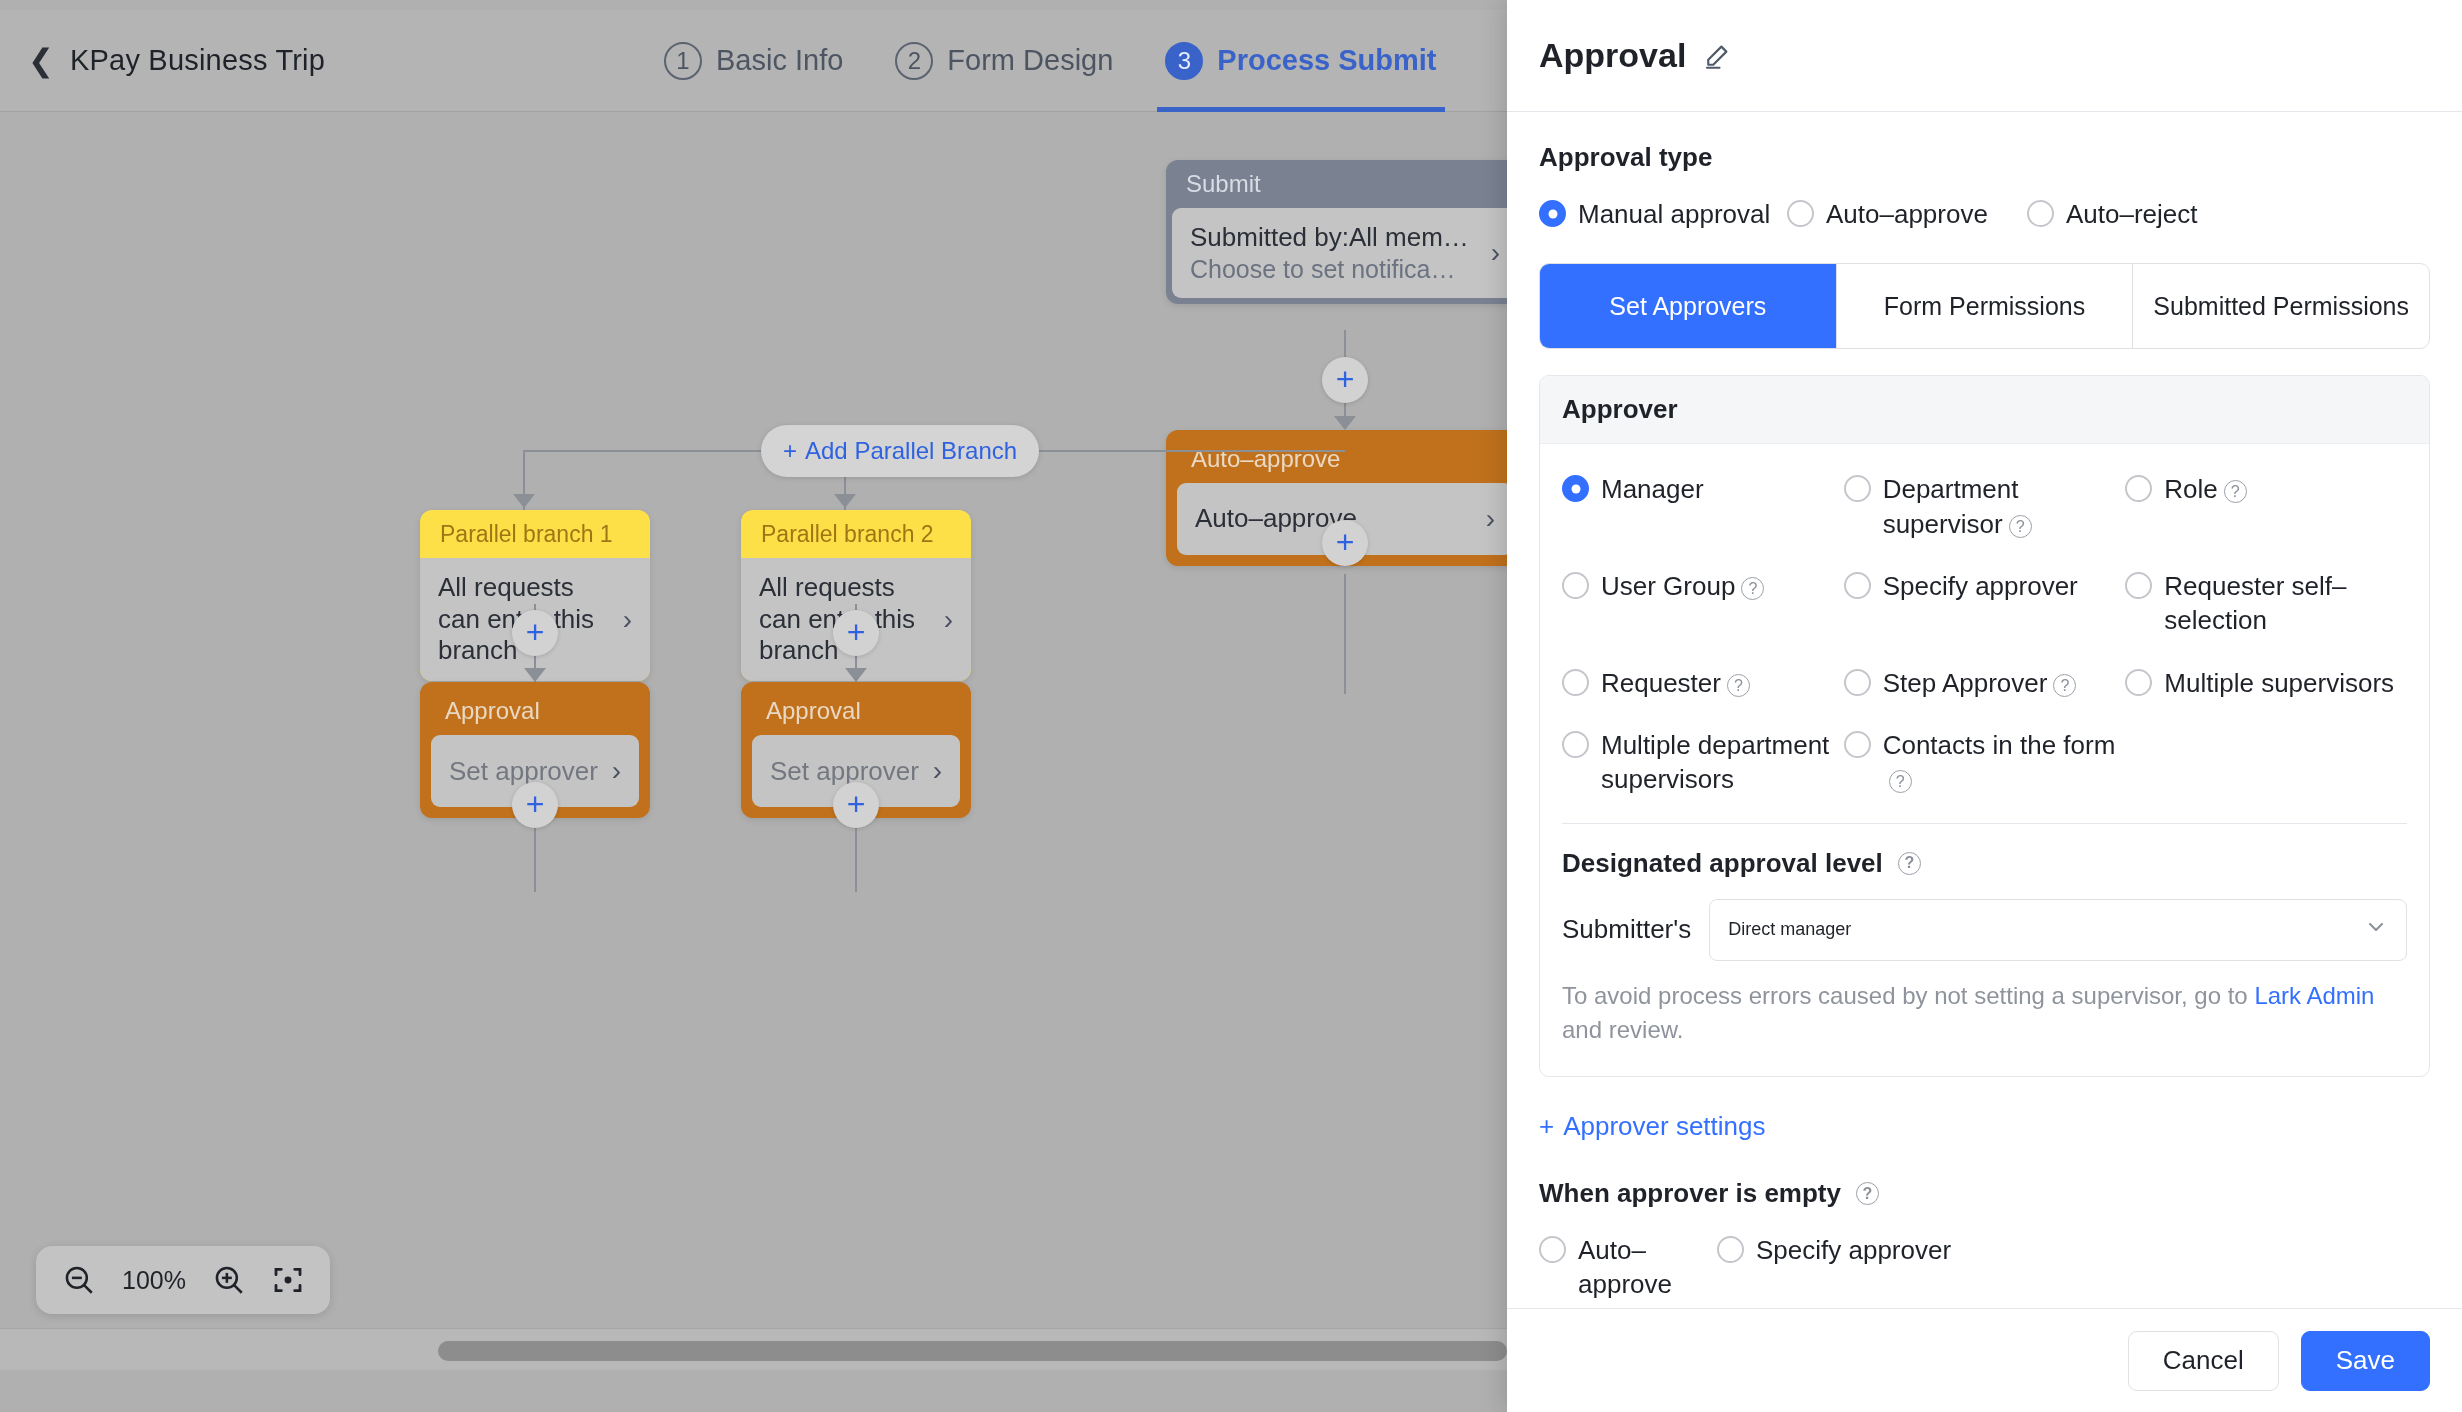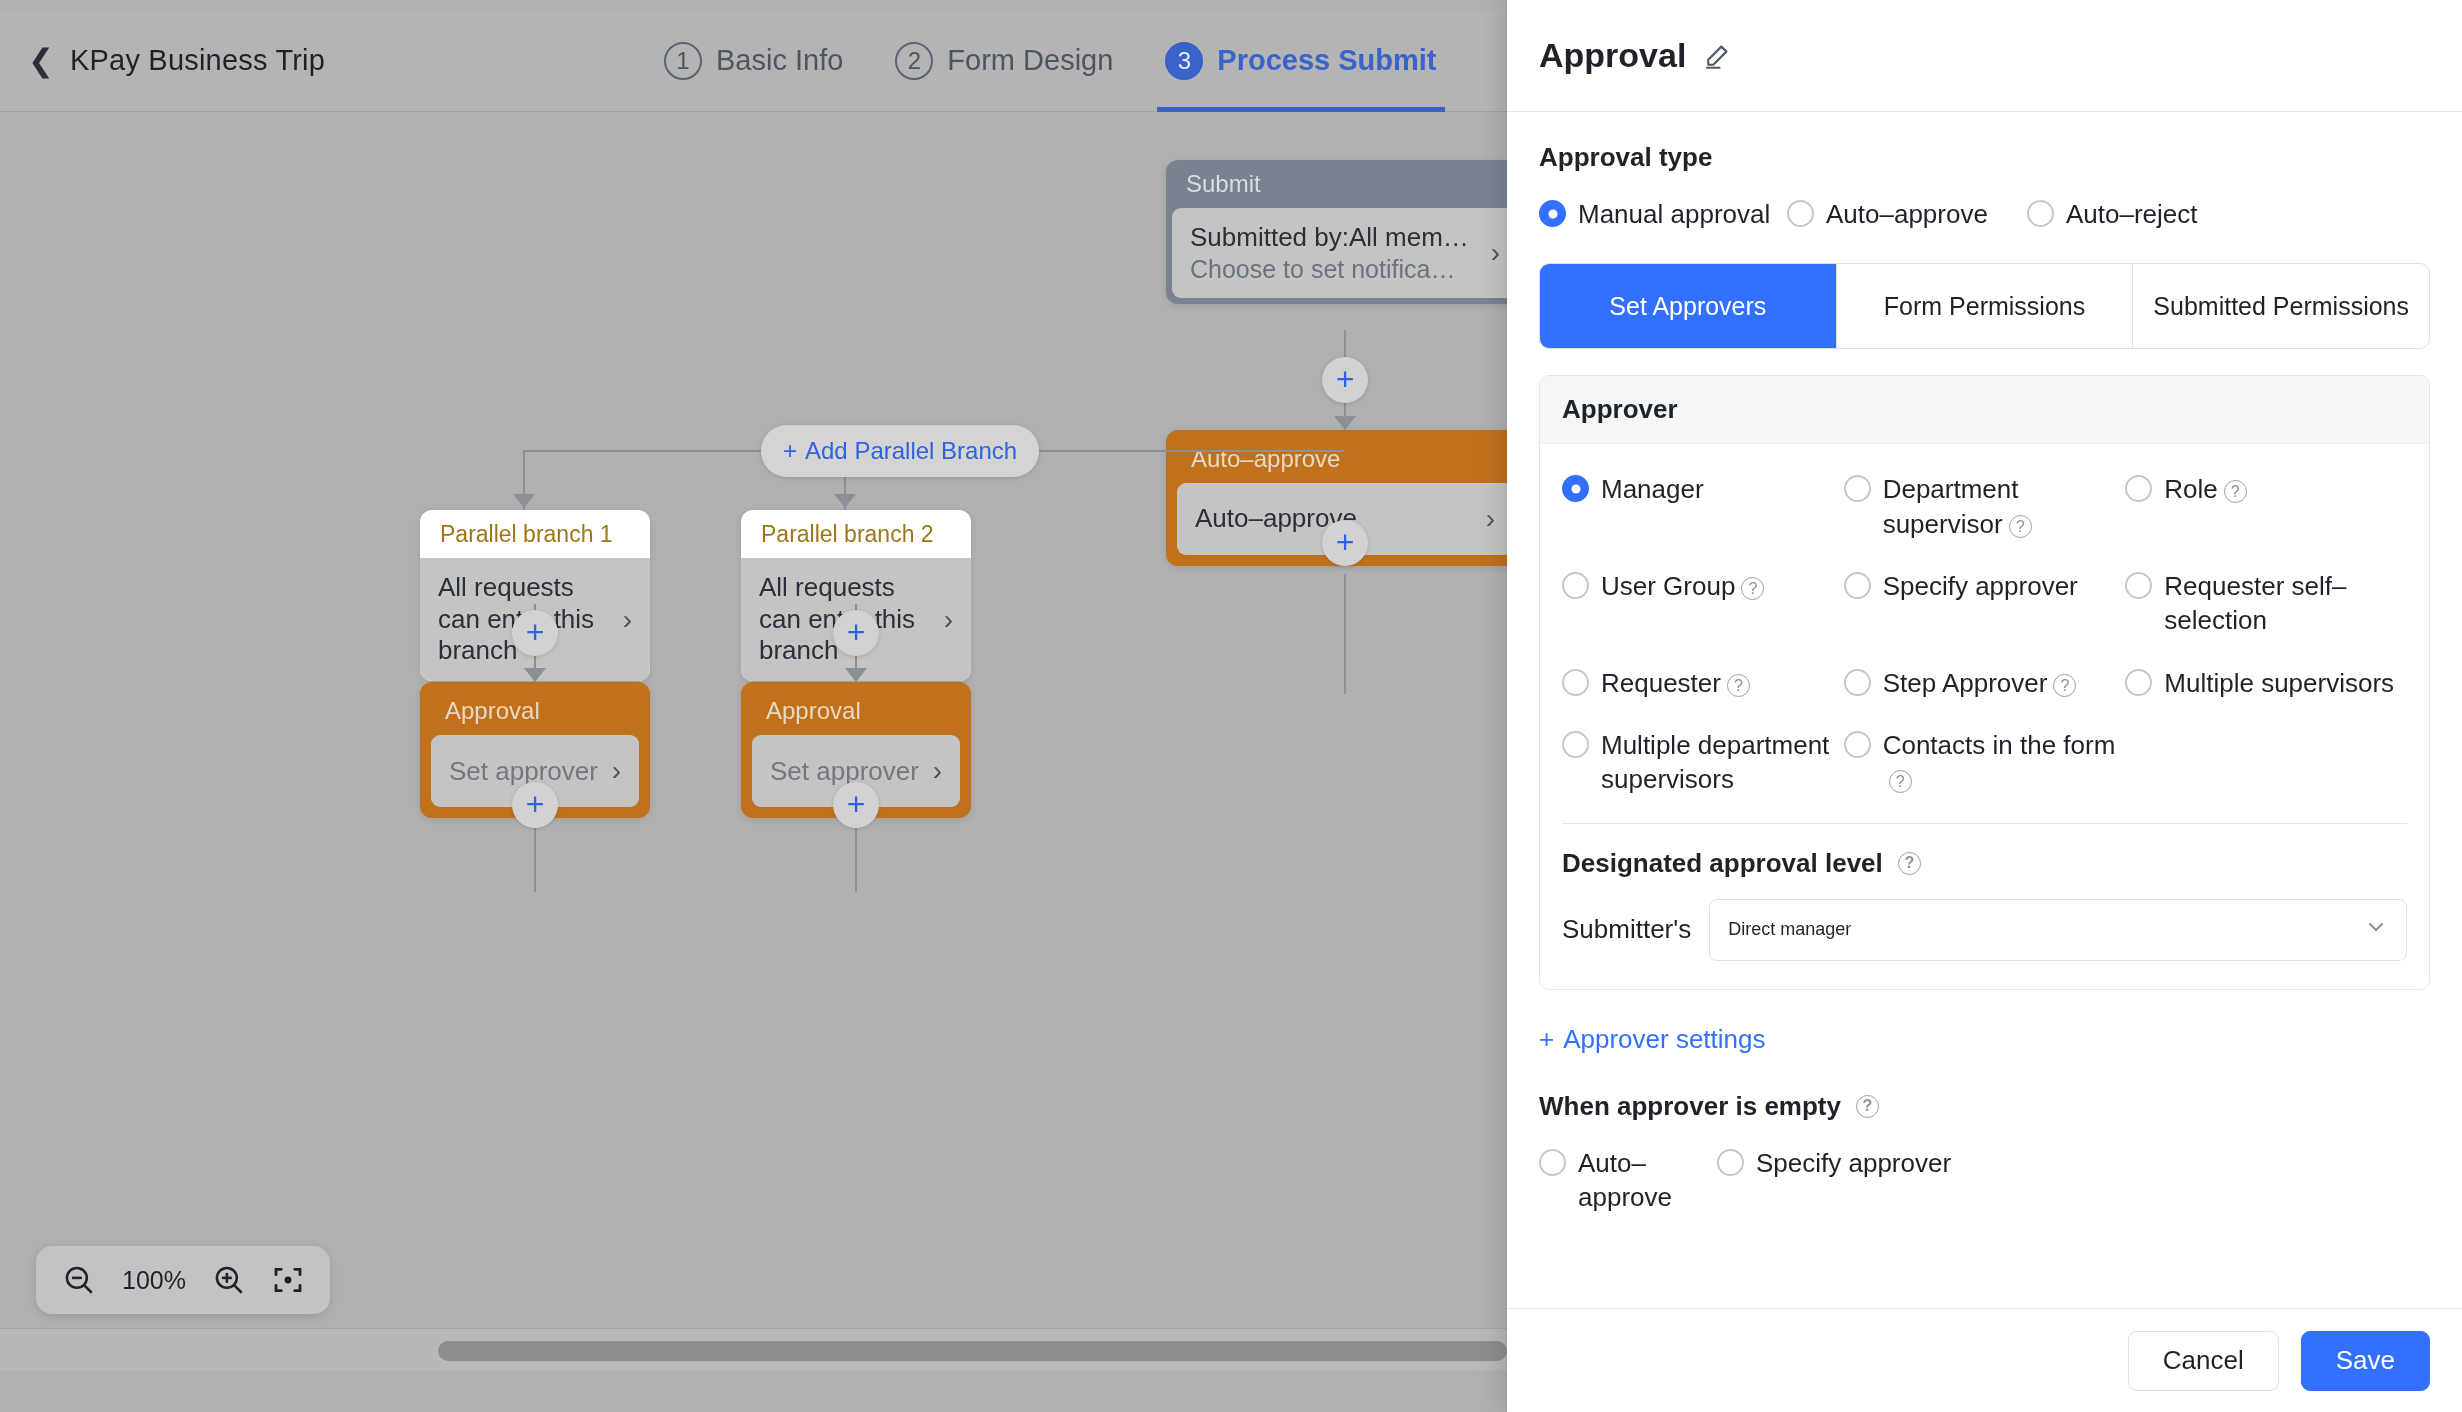--- a/index.html
+++ b/index.html
@@ -74,7 +74,7 @@
   .card-submit .hdr { color: #d8dce4; }
   .card-orange { background: #c1711c; }
   .card-orange .hdr { color: #e9d9c4; }
-  .card-branch { background: #ffffff; }
+  .card-branch { background: #fde047; }
   .card-branch .hdr { color: #a07615; font-size: 23px; }
   .card-branch .body { background: #c4c4c4; margin: 0; border-radius: 0 0 12px 12px; }
 

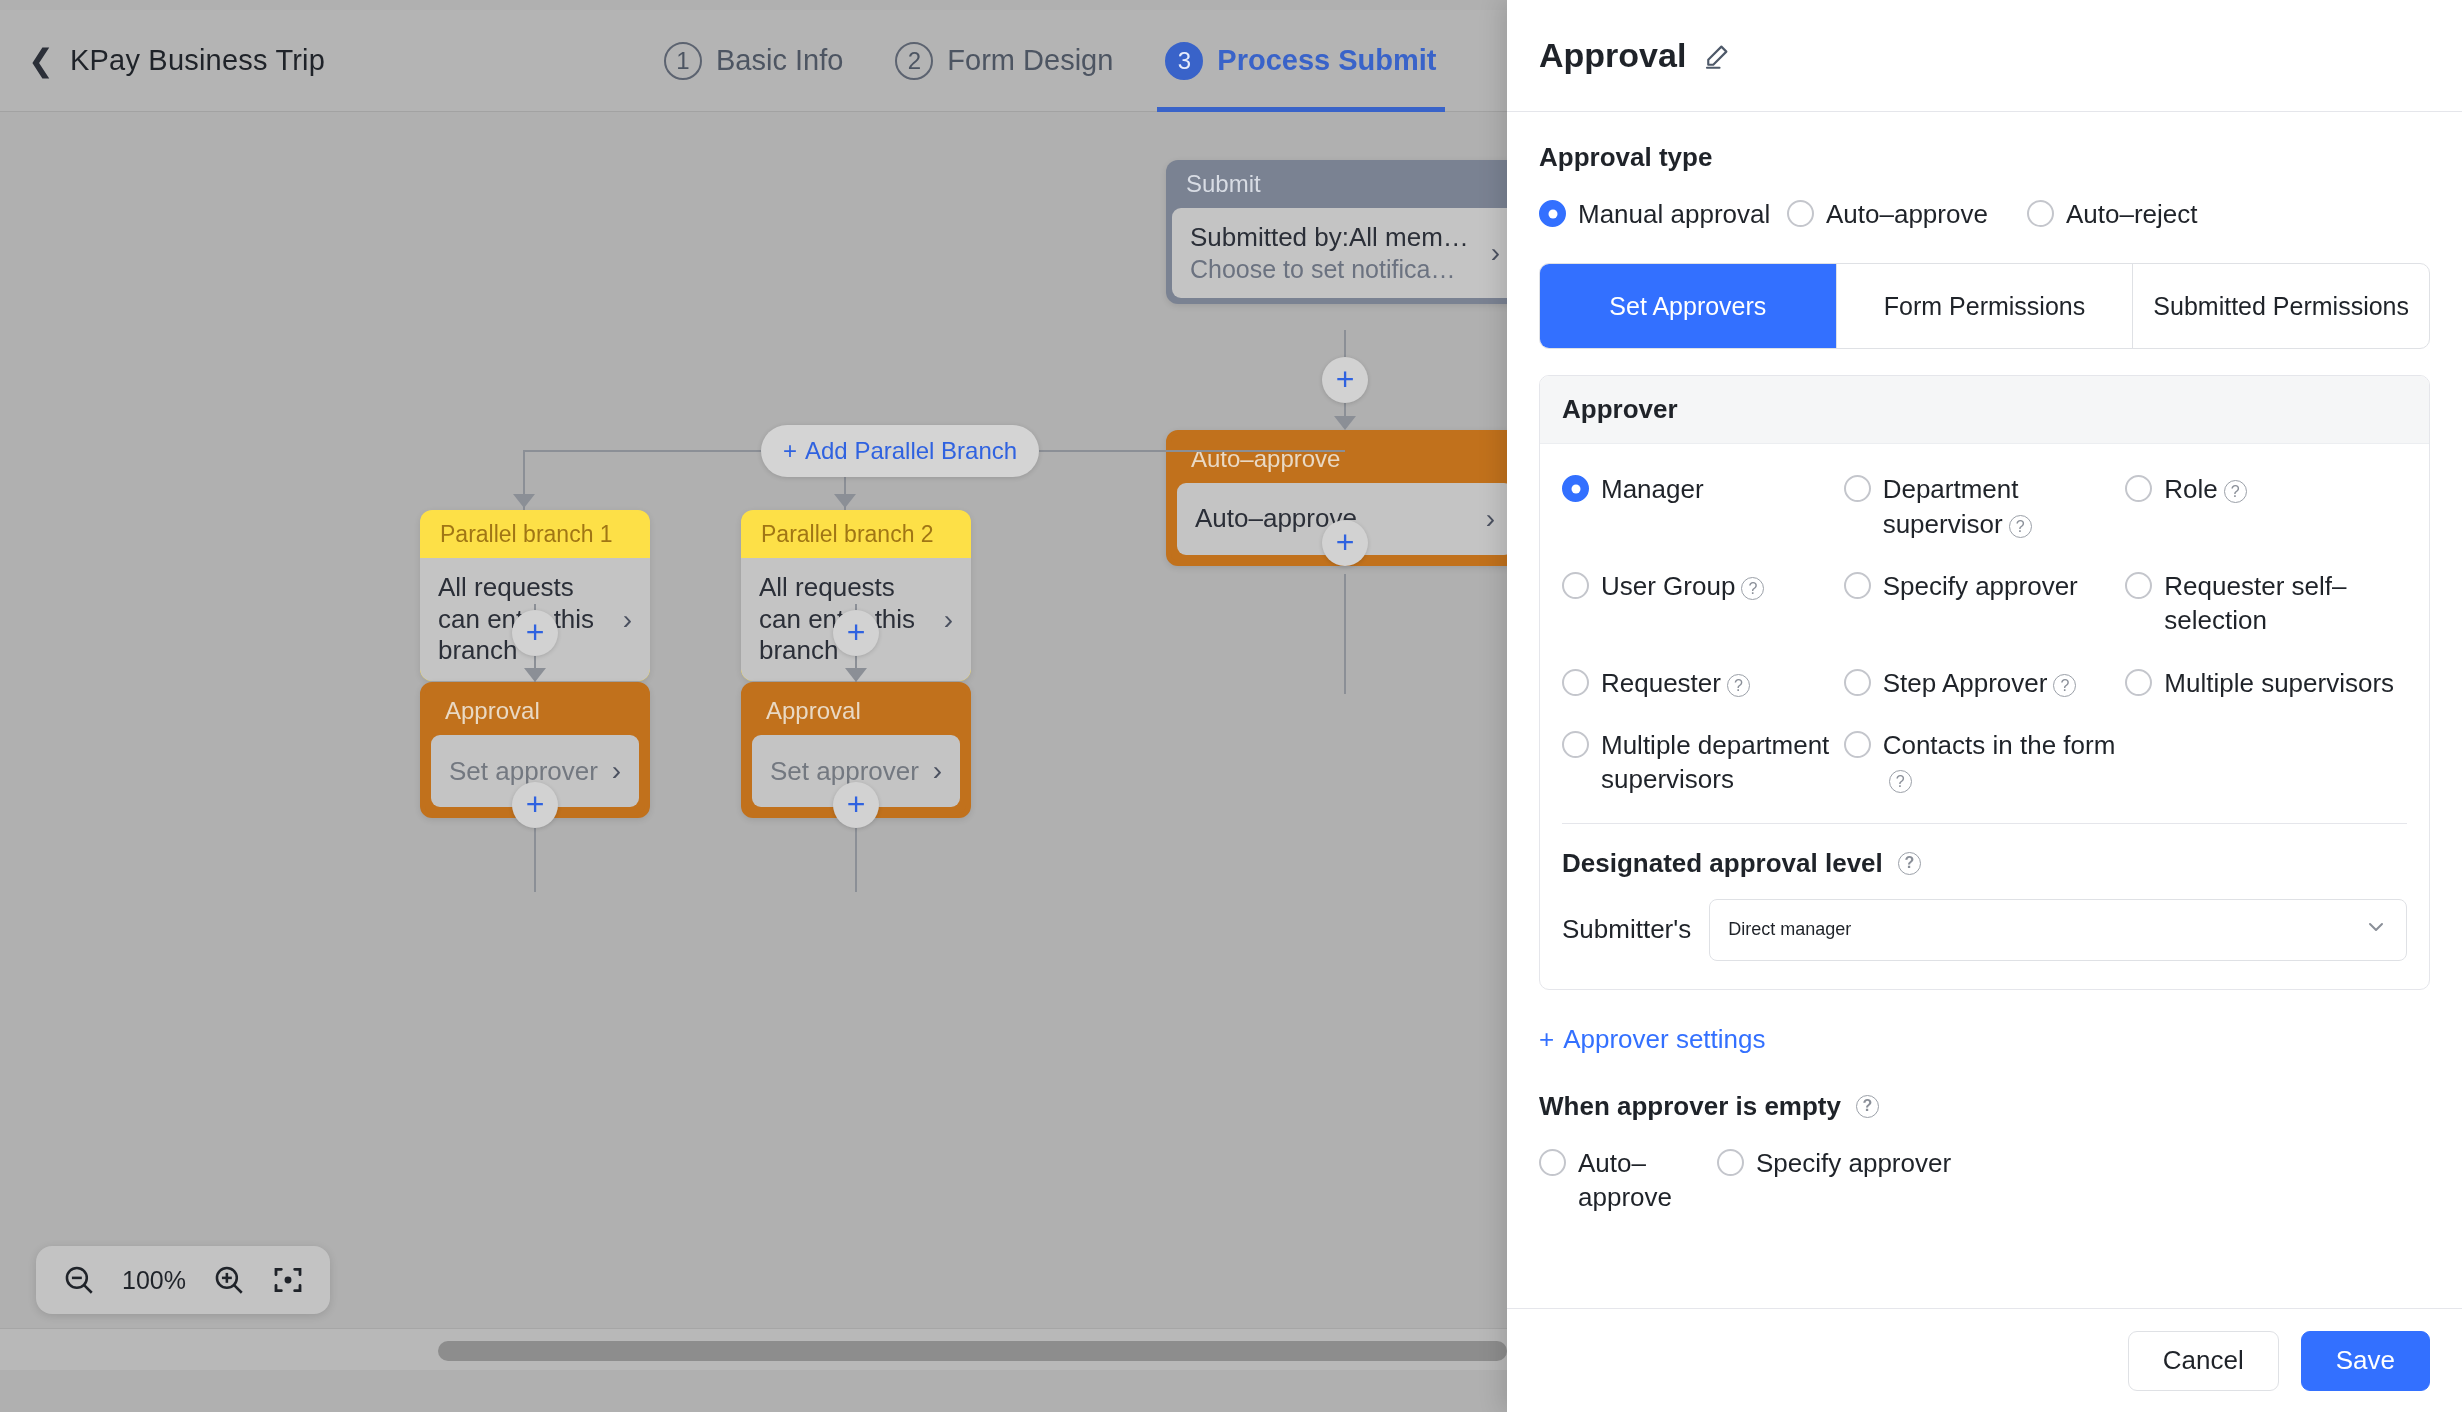--- a/index.html
+++ b/index.html
@@ -475,6 +475,9 @@
               </span>
             </div>
           </div>
+          <div class="hint" style="margin-top:18px;">
+            <span>To avoid process errors caused by not setting a supervisor, go to </span><a href="#">Lark Admin</a><span> and review.</span>
+          </div>
         </div>
       </div>
 

